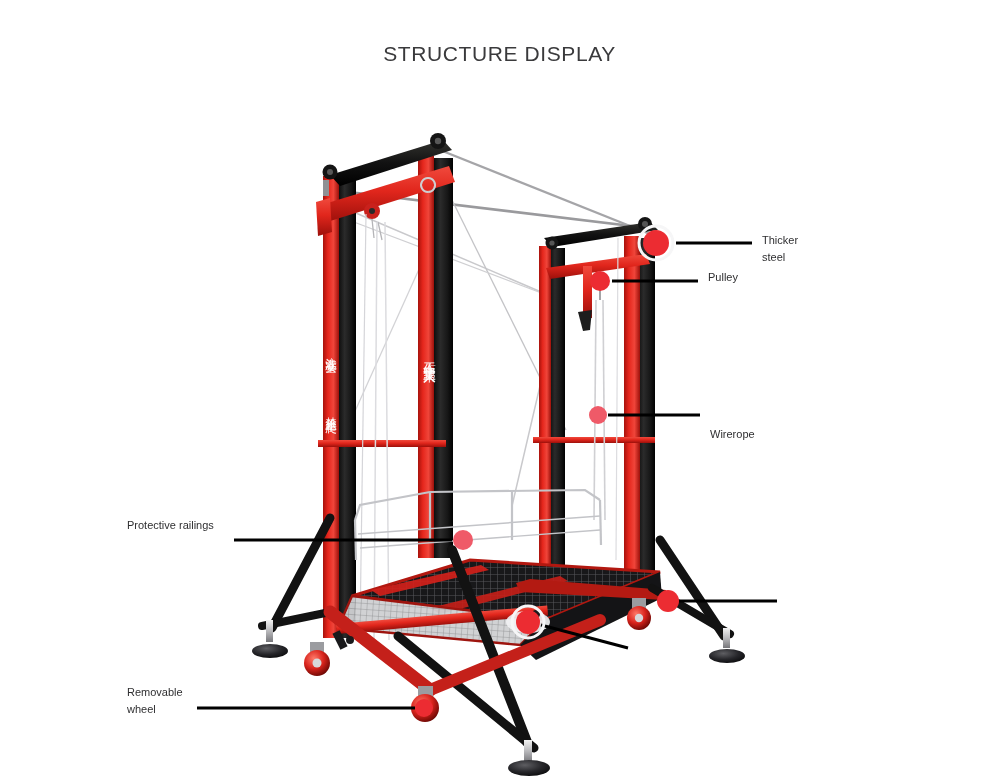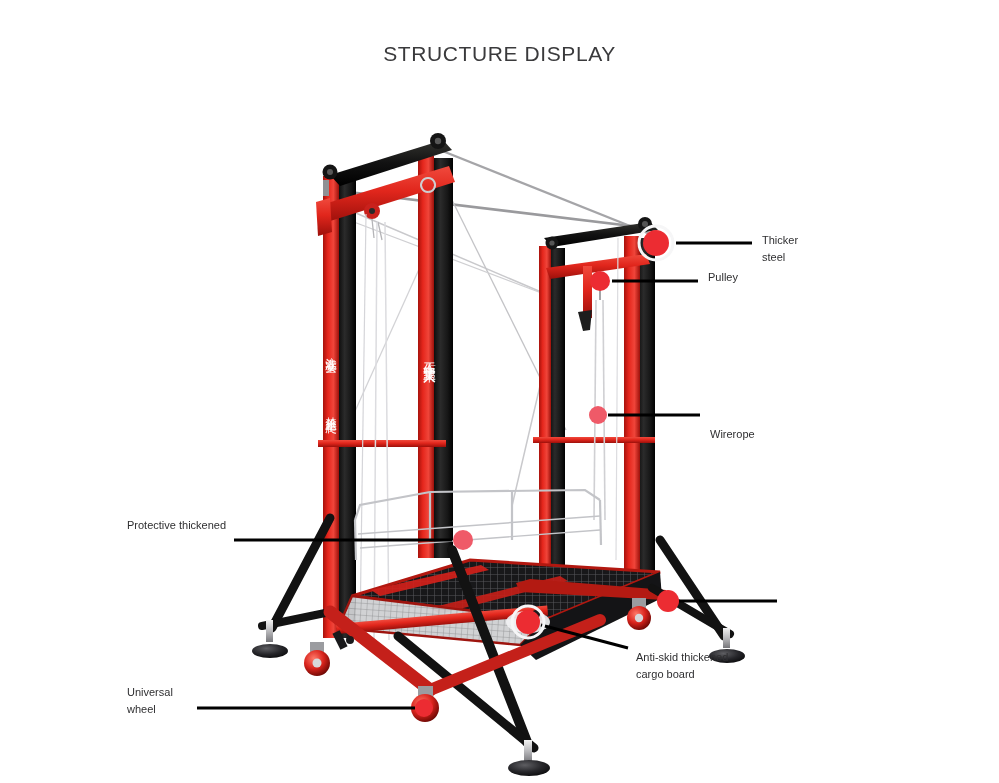--- a/index.html
+++ b/index.html
@@ -274,7 +274,7 @@
   <div class="callout-text right" id="c2" style="left: 710px; top: 426px;">Wirerope</div>
   <div class="callout-text right" id="c4" style="left: 636px; top: 649px;">Anti-skid thickened
 cargo board</div>
-  <div class="callout-text left" id="c5" style="left: 127px; top: 517px;">Protective thickened</div>
+  <div class="callout-text left" id="c5" style="left: 127px; top: 517px;">Protective railings</div>
   <div class="callout-text left" id="c6" style="left: 127px; top: 684px;">Universal
 wheel</div>
 

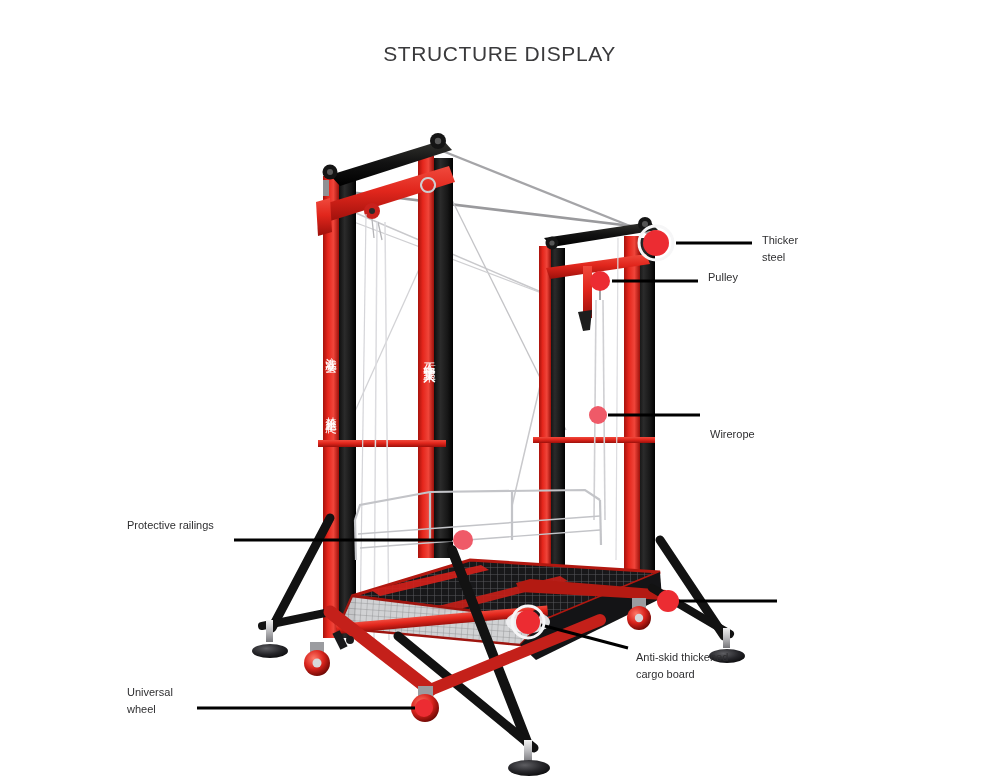--- a/index.html
+++ b/index.html
@@ -272,8 +272,6 @@
   <div class="callout-text right" id="c0" style="left: 762px; top: 232px;">Thickened steel</div>
   <div class="callout-text right" id="c1" style="left: 708px; top: 269px;">Pulley</div>
   <div class="callout-text right" id="c2" style="left: 710px; top: 426px;">Wirerope</div>
-  <div class="callout-text right" id="c4" style="left: 636px; top: 649px;">Anti-skid thickened
-cargo board</div>
   <div class="callout-text left" id="c5" style="left: 127px; top: 517px;">Protective railings</div>
   <div class="callout-text left" id="c6" style="left: 127px; top: 684px;">Universal
 wheel</div>

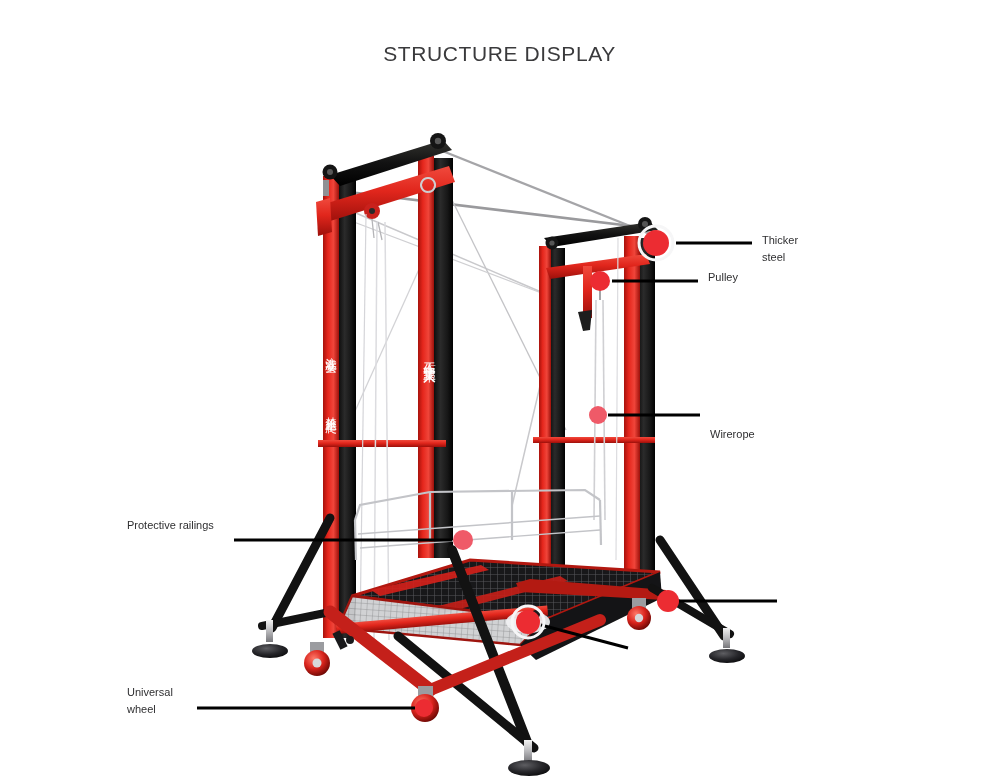--- a/index.html
+++ b/index.html
@@ -273,7 +273,7 @@
   <div class="callout-text right" id="c1" style="left: 708px; top: 269px;">Pulley</div>
   <div class="callout-text right" id="c2" style="left: 710px; top: 426px;">Wirerope</div>
   <div class="callout-text left" id="c5" style="left: 127px; top: 517px;">Protective railings</div>
-  <div class="callout-text left" id="c6" style="left: 127px; top: 684px;">Universal
+  <div class="callout-text left" id="c6" style="left: 127px; top: 684px;">Removable
 wheel</div>
 
 </div>

